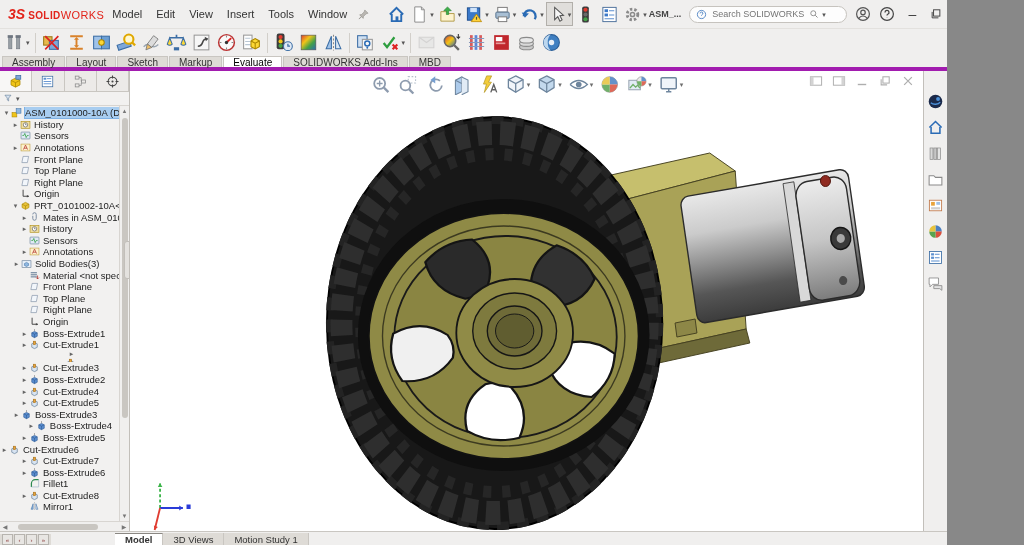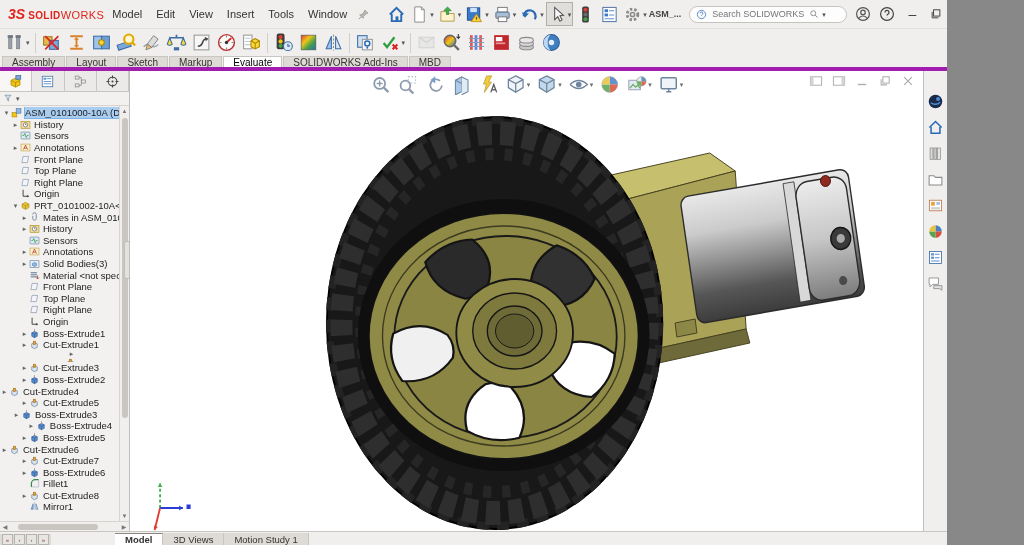--- a/index.html
+++ b/index.html
@@ -554,7 +554,7 @@
                 </svg></span>
               <span class="tlabel">Annotations</span>
             </div>
-            <div class="trow" style="padding-left: 20px;">
+            <div class="trow" style="padding-left: 12px;">
               <span class="texp">▸</span>
               <span class="ic tico"><svg viewBox="0 0 16 16" width="11" height="11">
                   <rect x="1.5" y="4" width="13" height="9.5" fill="#e8f0f9" stroke="#55708c" stroke-width="0.8"></rect>

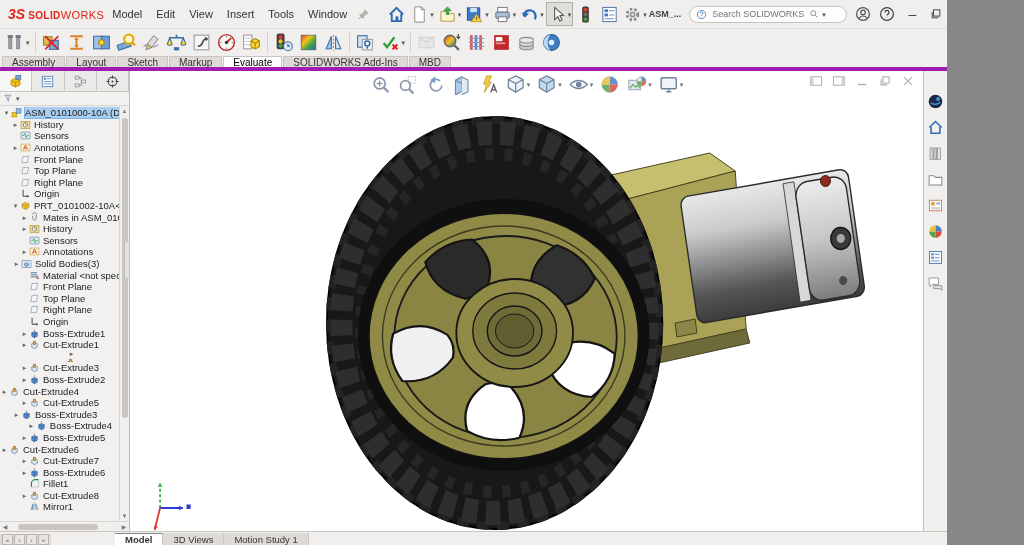--- a/index.html
+++ b/index.html
@@ -641,7 +641,7 @@
                 </svg></span>
               <span class="tlabel">Boss-Extrude2</span>
             </div>
-            <div class="trow" style="">
+            <div class="trow" style="padding-left: 20px;">
               <span class="texp">▸</span>
               <span class="ic tico"><svg viewBox="0 0 16 16" width="11" height="11">
                   <path d="M4 7 l4 -2 4 2 v5 l-4 2 -4 -2 Z" fill="#d8e4f2" stroke="#55708c" stroke-width="0.9"></path>

